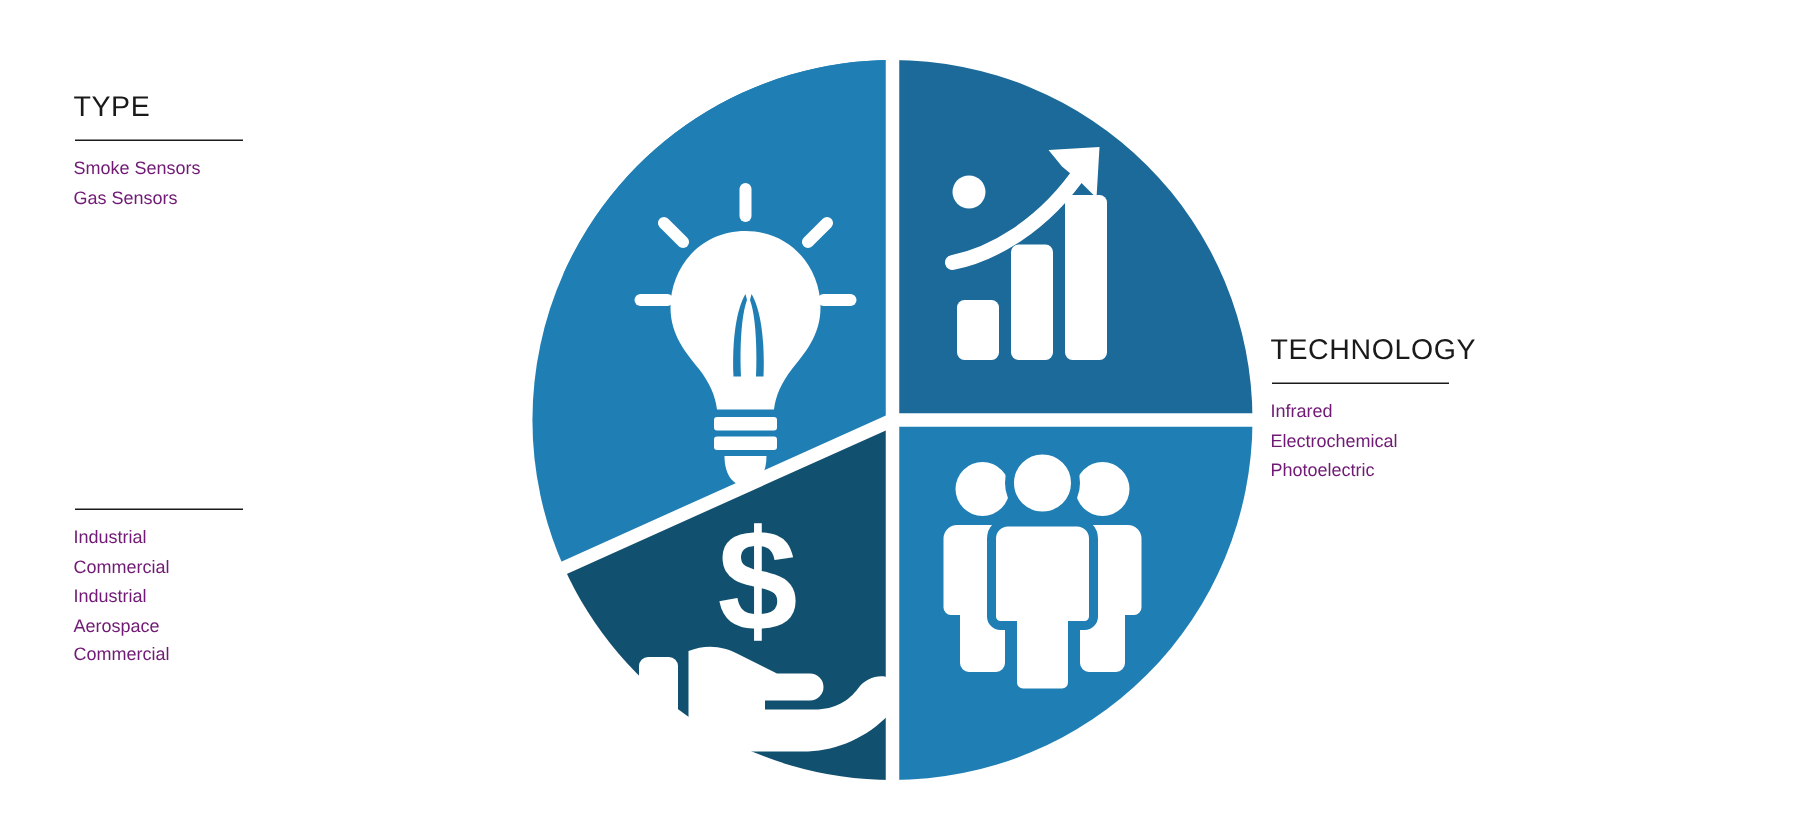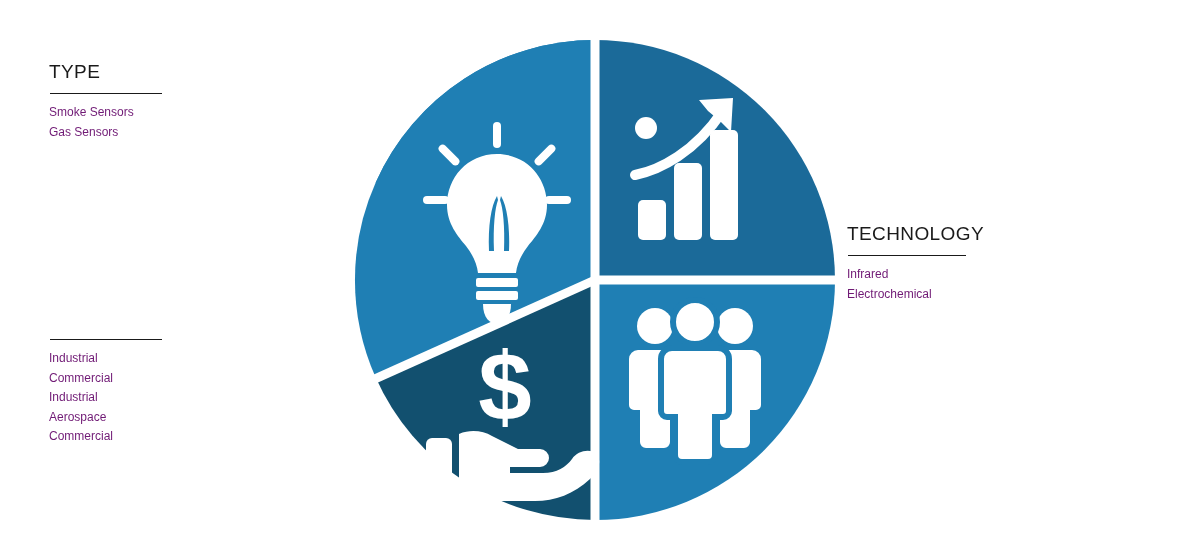--- a/index.html
+++ b/index.html
@@ -95,6 +95,7 @@
     <div class="items">
       <div>Infrared</div>
       <div>Electrochemical</div>
+      <div>Photoelectric</div>
     </div>
   </div>
 

